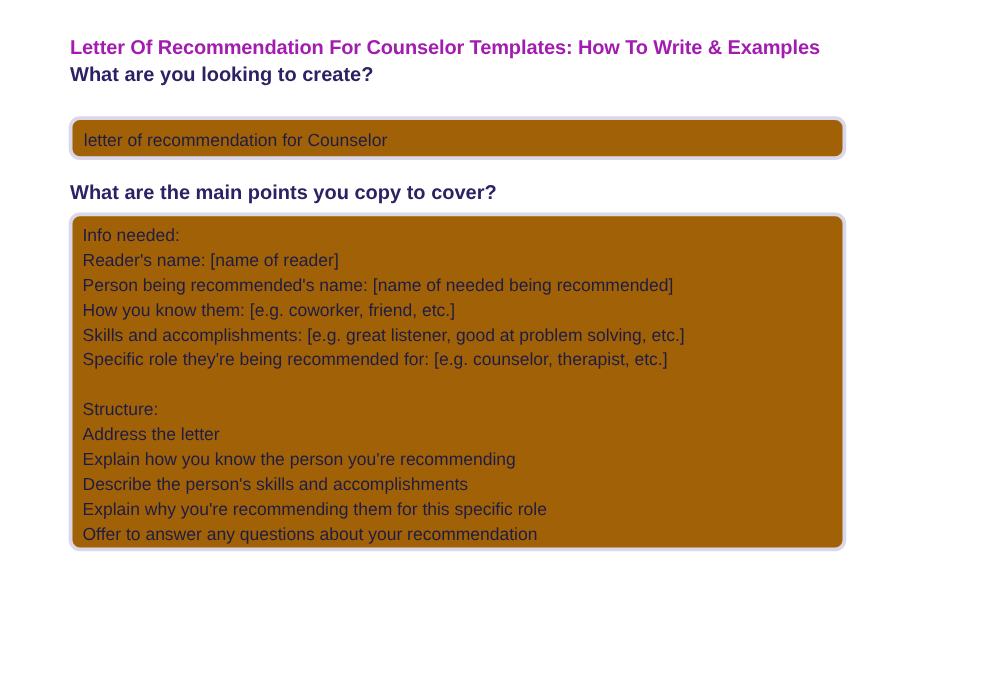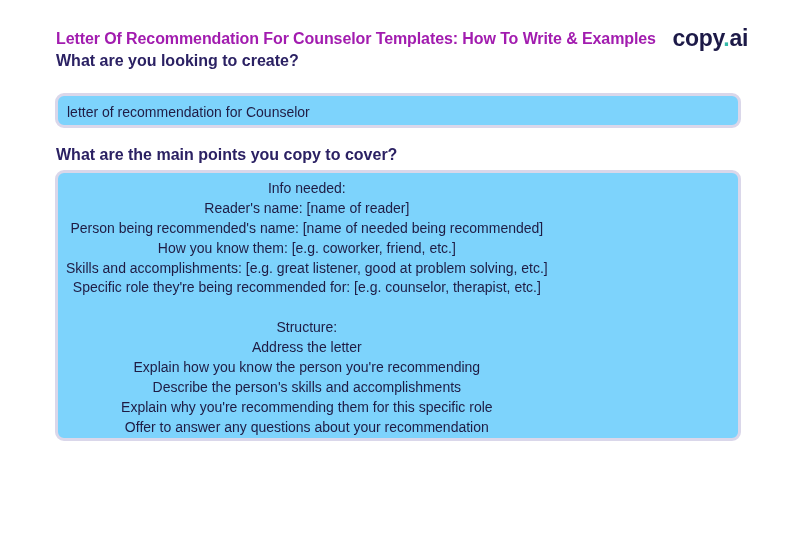--- a/index.html
+++ b/index.html
@@ -37,7 +37,6 @@
 
 <div class="header">
   <div class="page-title">Letter Of Recommendation For Counselor Templates: How To Write &amp; Examples</div>
-  <div class="logo"><span>copy</span><span class="dot">.</span><span>ai</span></div>
 </div>
 
 <div class="label" style="top:52px;">What are you looking to create?</div>

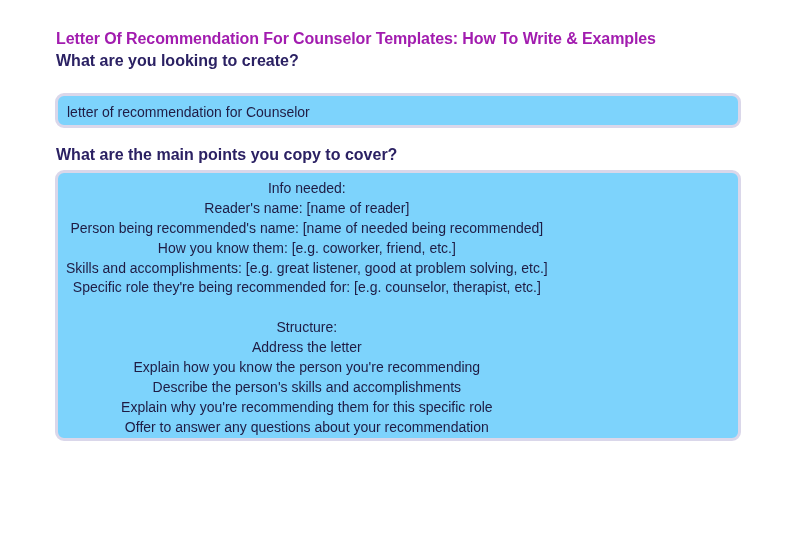--- a/index.html
+++ b/index.html
@@ -22,7 +22,7 @@
       white-space: nowrap;
     }
     .field {
-      position: absolute; left: 55px; width: 686px; background: #7dd3fc;
+      position: absolute; left: 55px; width: 622px; background: #a16207;
       border: 3px solid #dad7ea; border-radius: 9px; box-sizing: border-box;
     }
     .field-text { font-size: 14px; color: #1f1c44; }

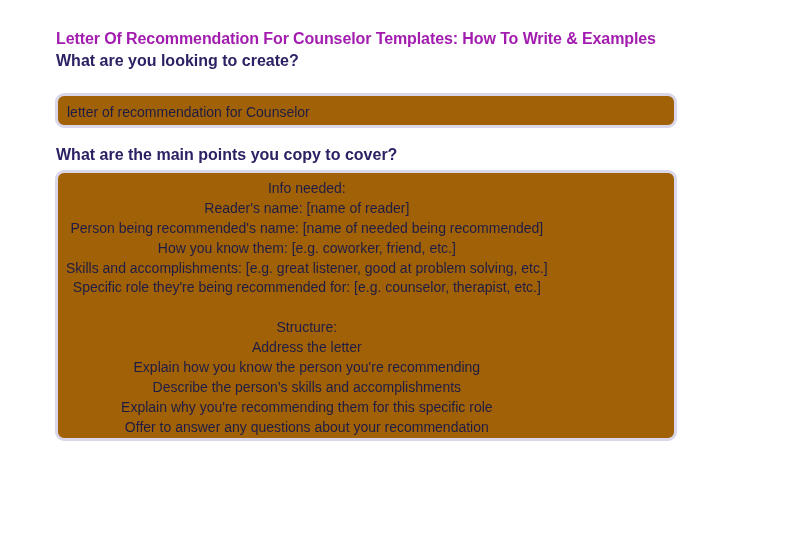--- a/index.html
+++ b/index.html
@@ -30,7 +30,7 @@
     .single .field-text { position: absolute; left: 9px; top: 8px; white-space: nowrap; }
     .multi { top: 170px; height: 271px; }
     .multi .lines { position: absolute; left: 8px; top: 6px; }
-    .multi .line { font-size: 14px; line-height: 19.9px; height: 19.9px; white-space: nowrap; color: #1f1c44; text-align: center; }
+    .multi .line { font-size: 14px; line-height: 19.9px; height: 19.9px; white-space: nowrap; color: #1f1c44; }
   </style>
 </head>
 <body>

